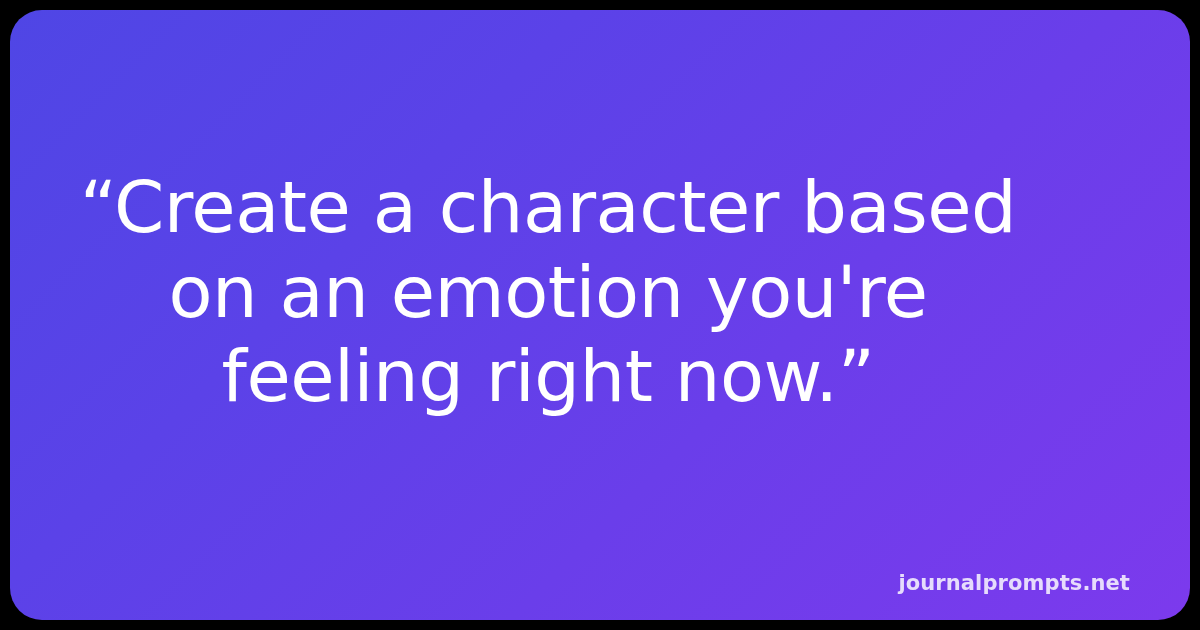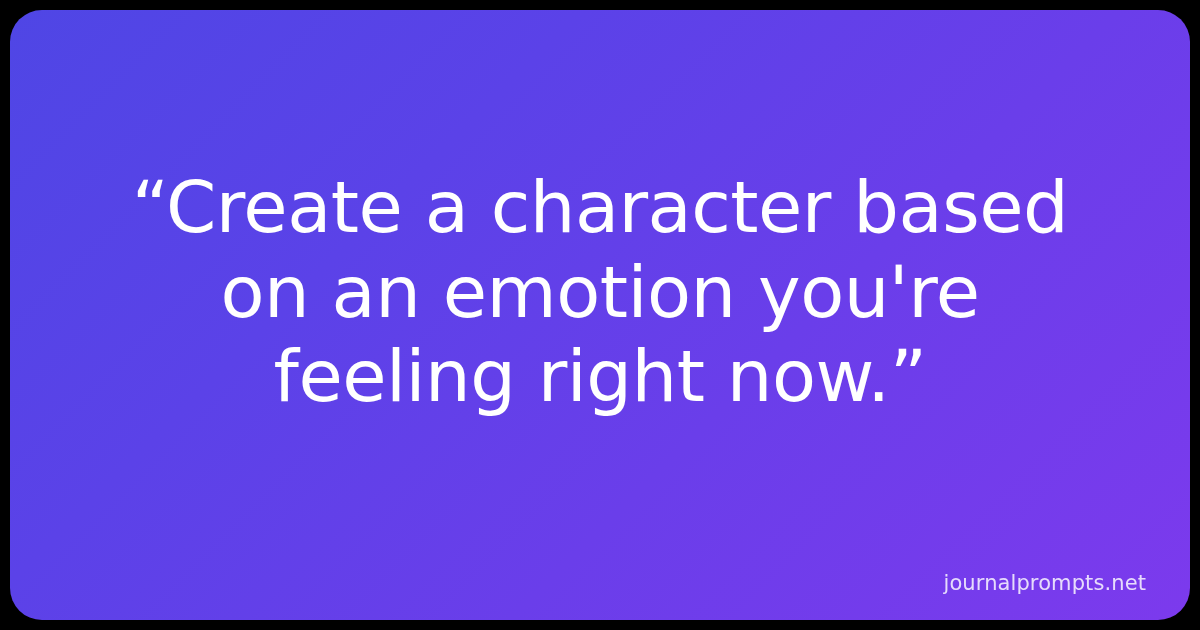--- a/index.html
+++ b/index.html
@@ -42,7 +42,7 @@
     bottom: 0;
     display: flex;
     flex-direction: column;
-    align-items: center;
+    align-items: flex-start;
     justify-content: center;
     padding: 0 58px 46px 58px;
     box-sizing: border-box;

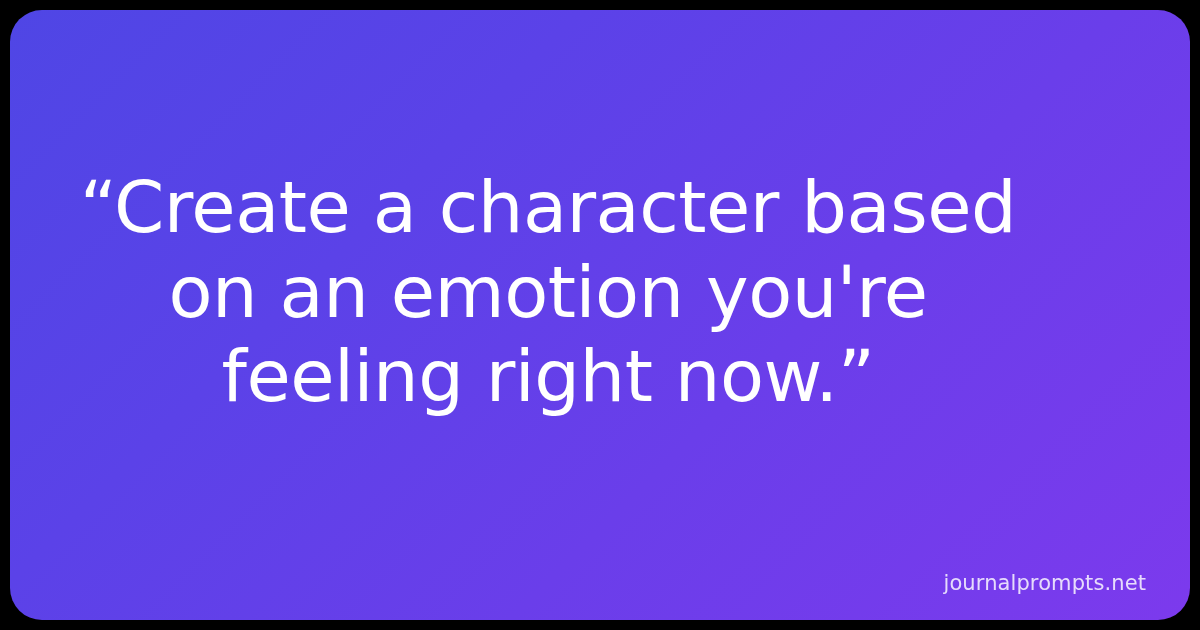--- a/index.html
+++ b/index.html
@@ -64,11 +64,11 @@
 
   #site-credit {
     position: absolute;
-    right: 44px;
+    right: 60px;
     bottom: 26px;
     color: rgba(255, 255, 255, 0.82);
     font-size: 21px;
-    font-weight: 400;
+    font-weight: 700;
     letter-spacing: 0.1px;
     line-height: 1;
     font-family: "DejaVu Sans", "Liberation Sans", sans-serif;

